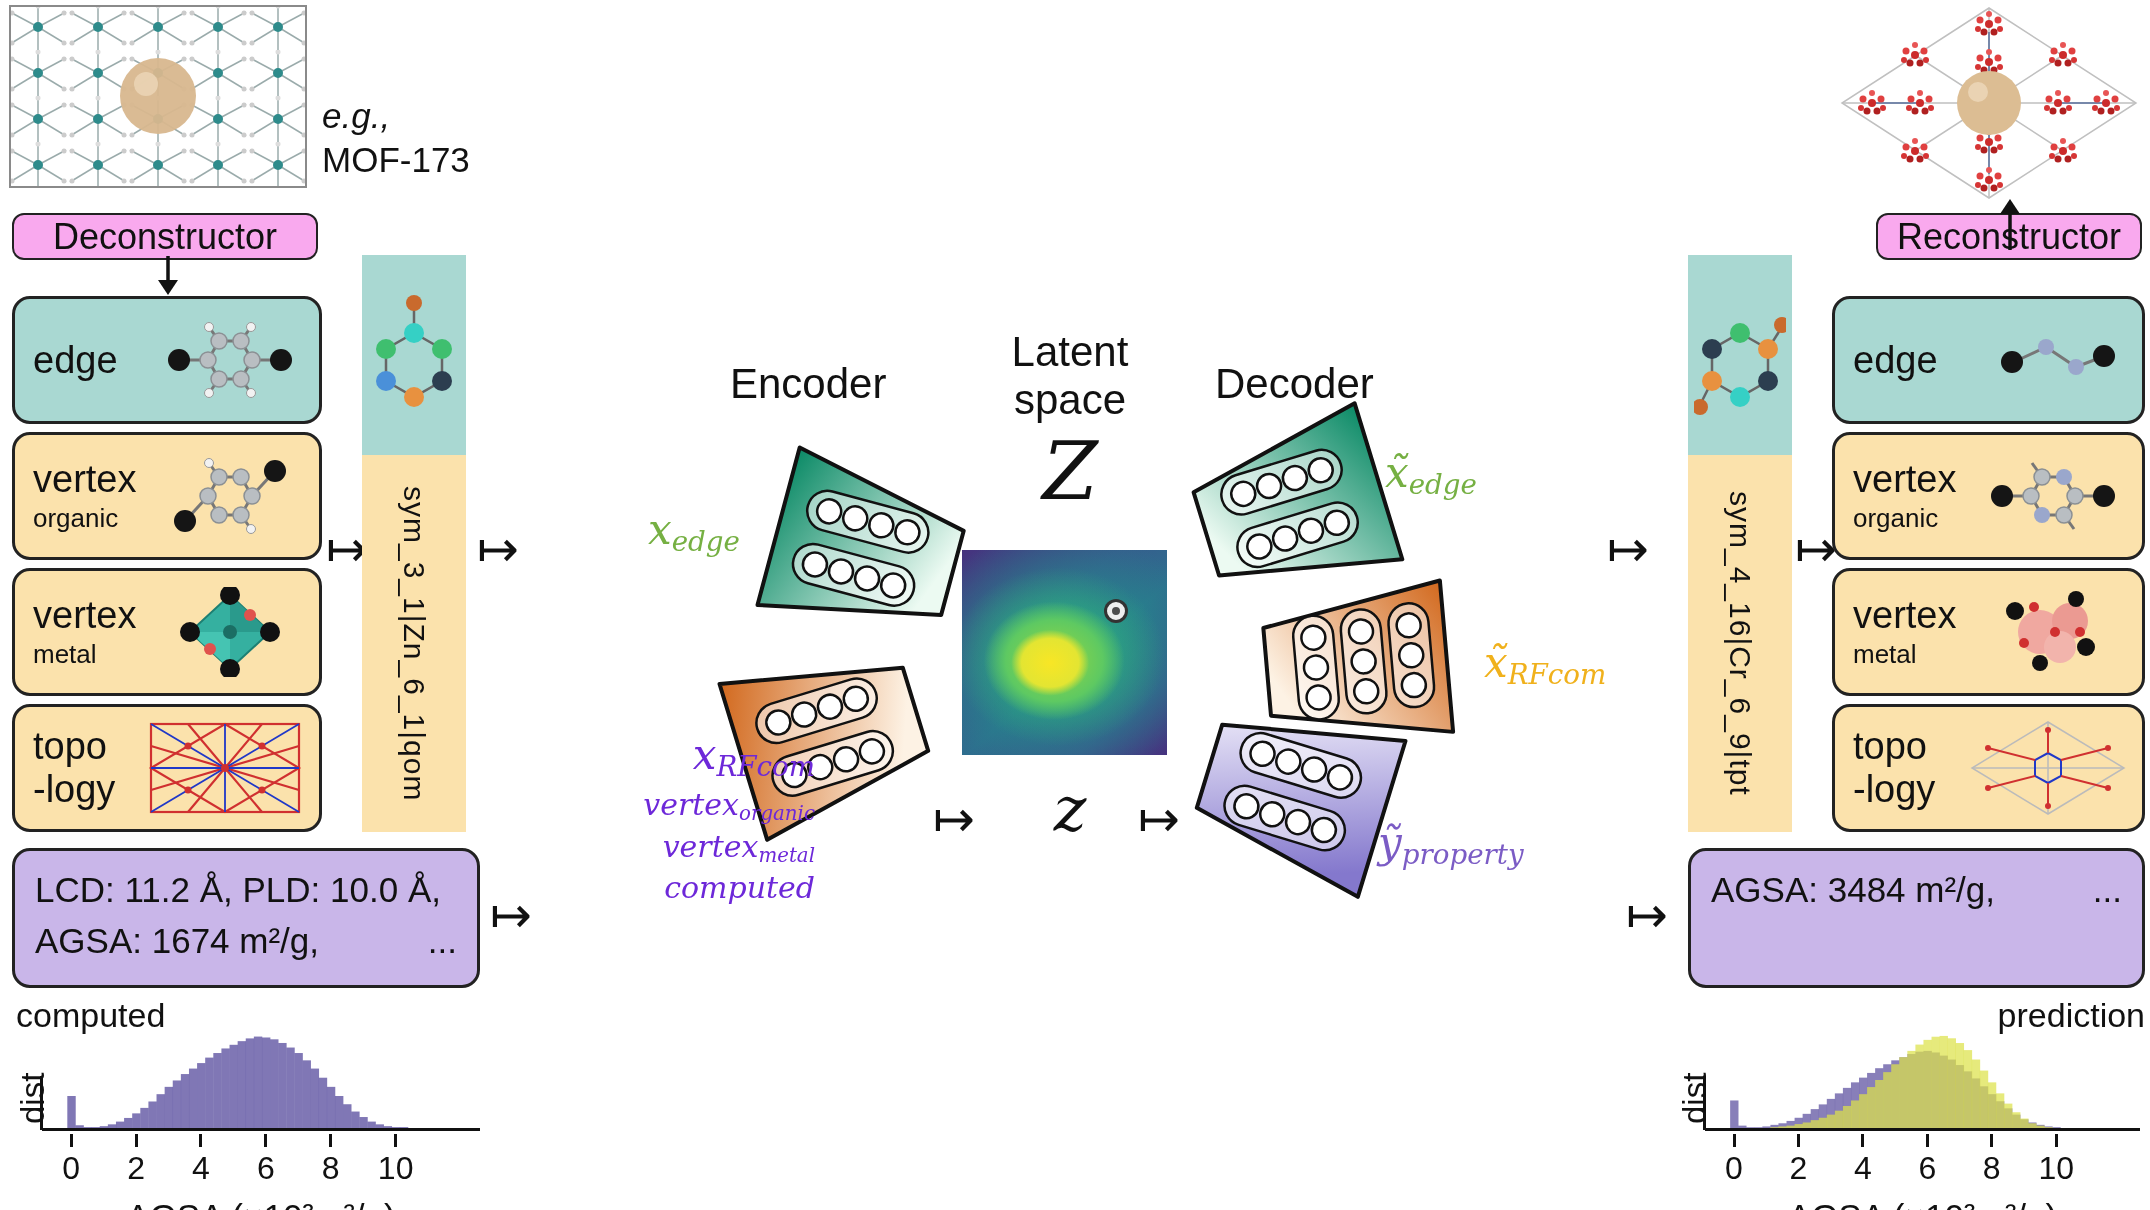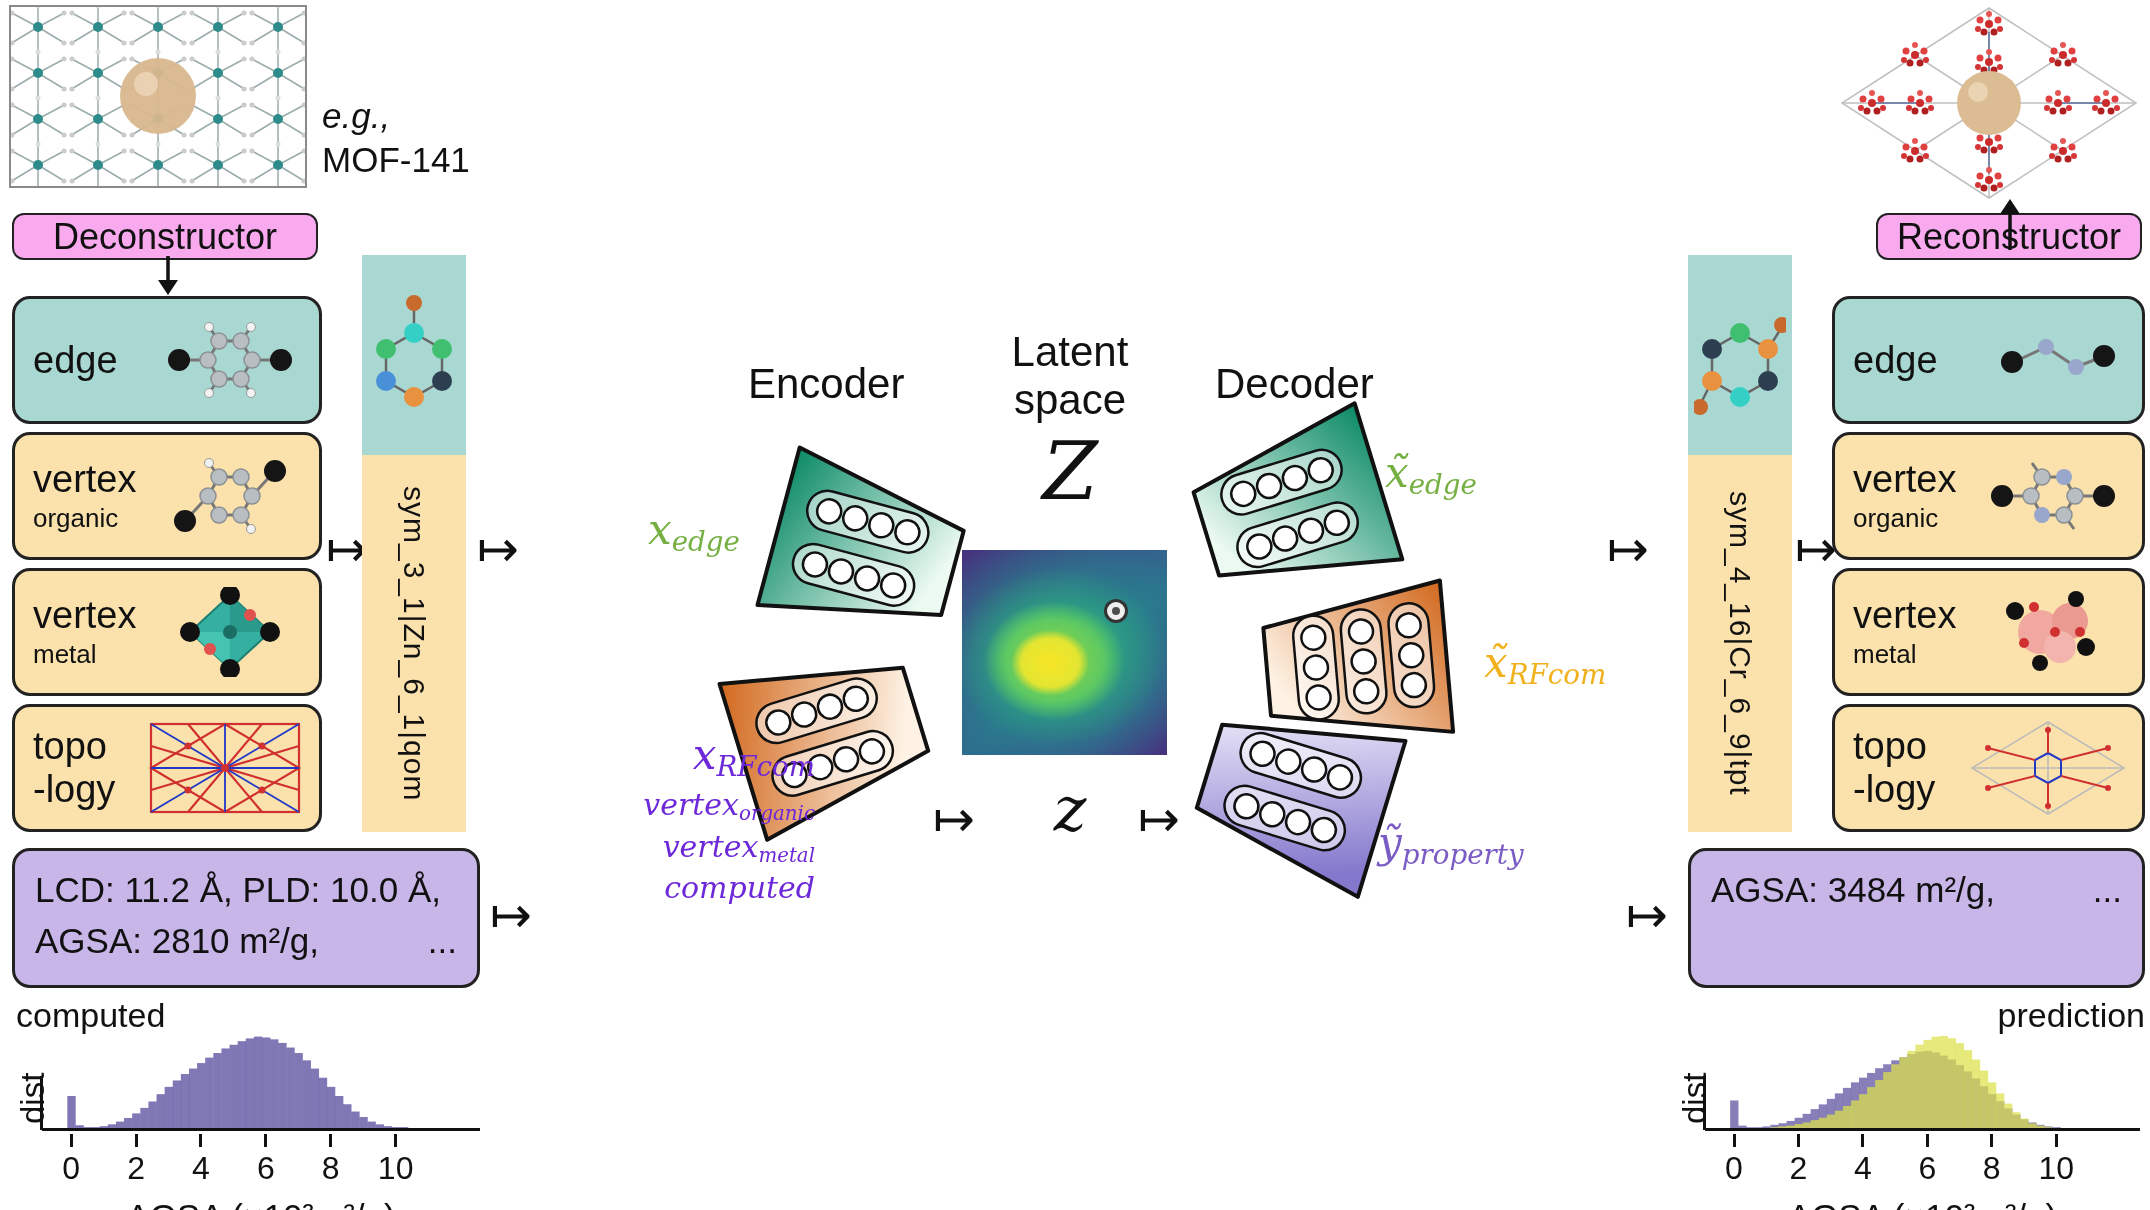--- a/index.html
+++ b/index.html
@@ -117,7 +117,7 @@
 
 <div class="example" style="left:322px;top:78px;">
   <div class="italic">e.g.,</div>
-  <div>MOF-141</div>
+  <div>MOF-173</div>
 </div>
 
 <div class="pink-box" style="left:12px;top:213px;width:306px;height:47px;">

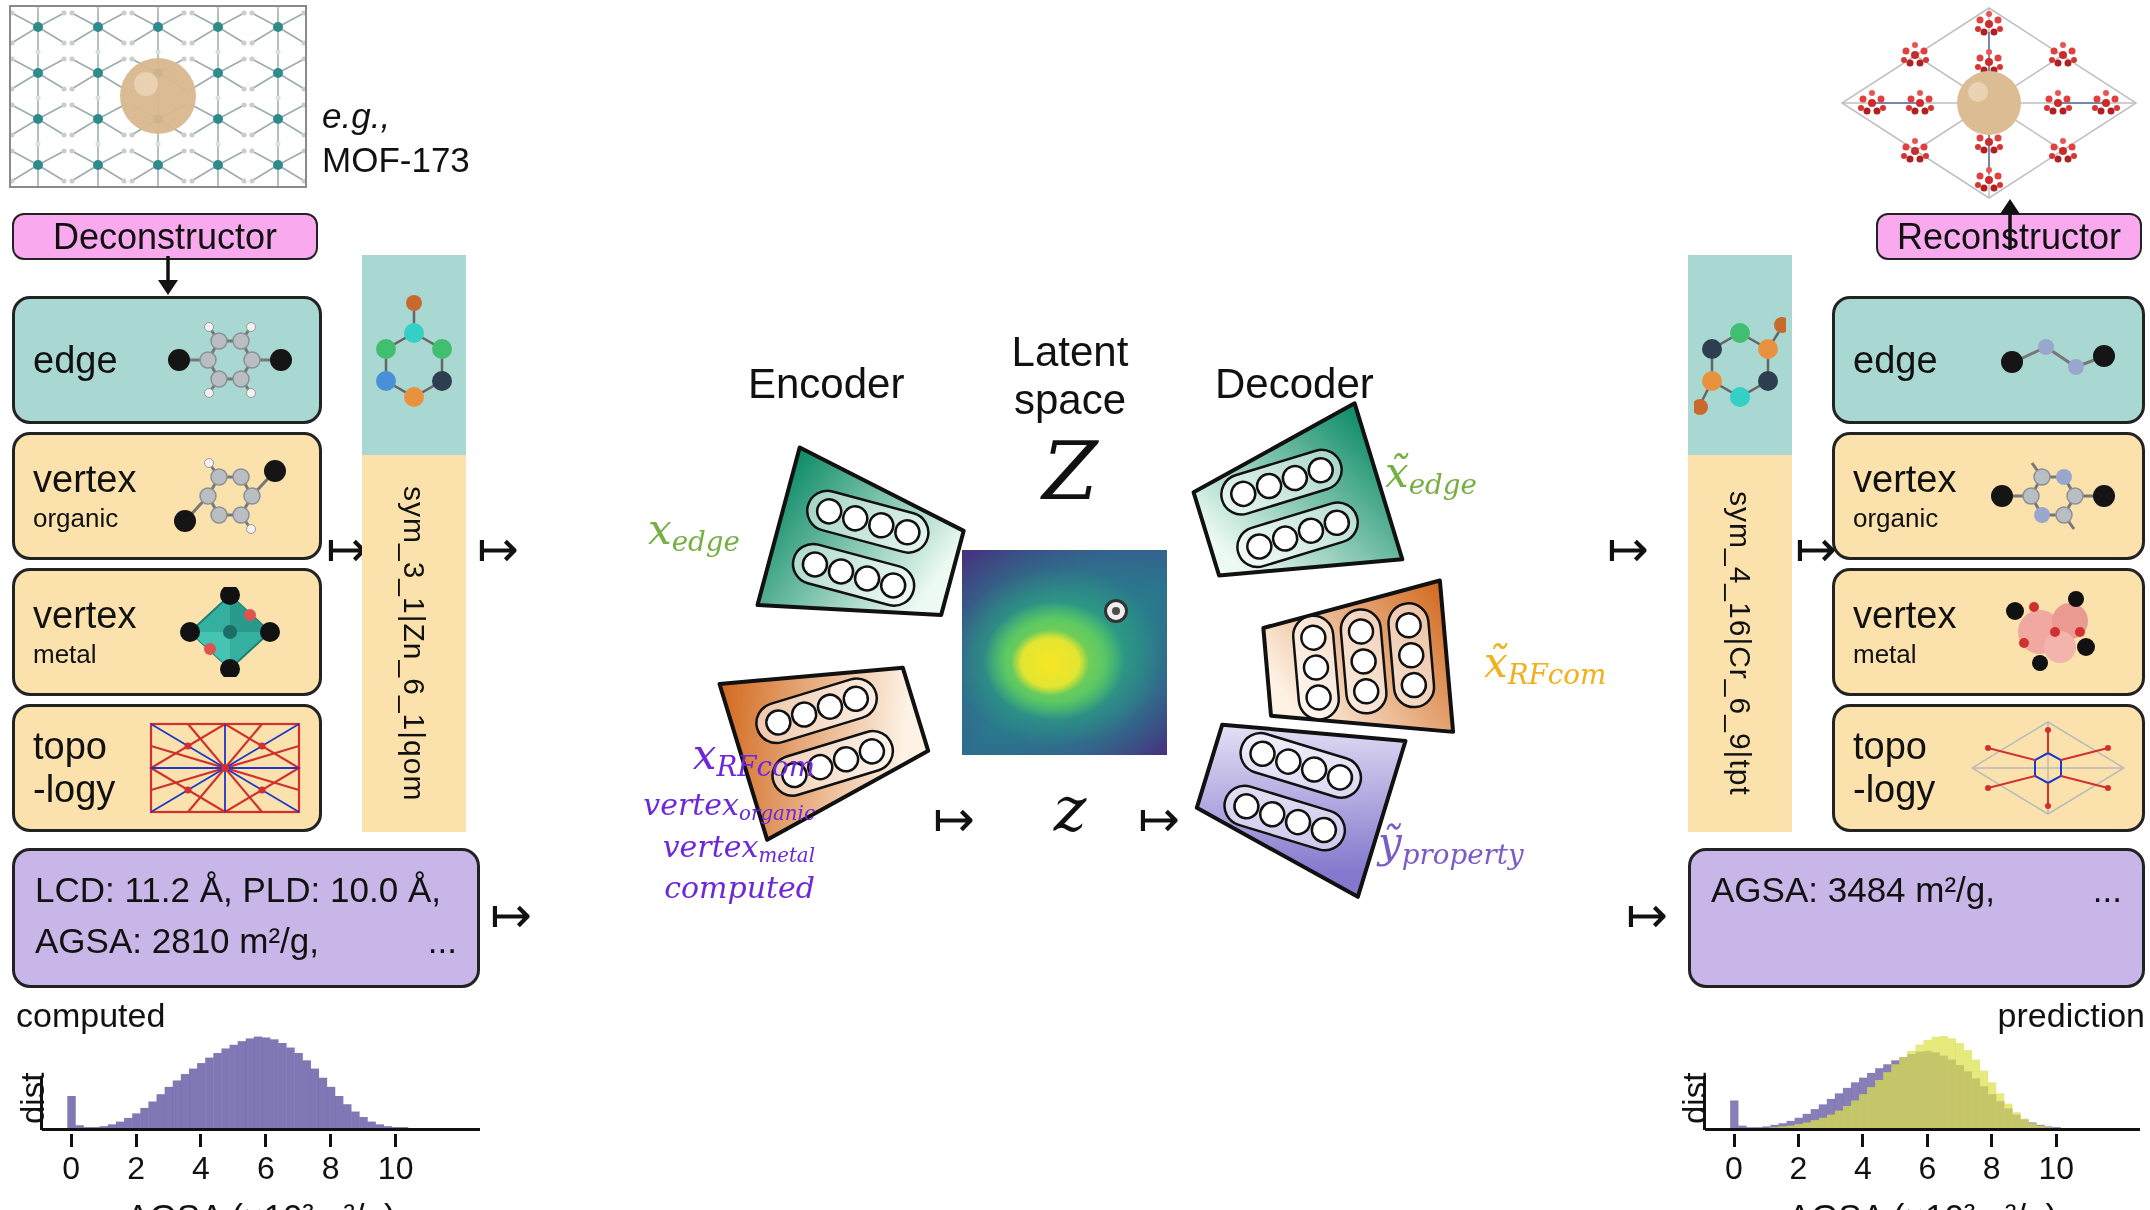--- a/index.html
+++ b/index.html
@@ -335,7 +335,7 @@
 <div class="ylabel" style="left:14px;top:1124px;">dist</div>
 <div class="xlabel" style="left:42px;top:1168px;width:438px;">AGSA (×10³m²/g)</div>
 
-<div class="heading" style="left:748px;top:360px;">Encoder</div>
+<div class="heading" style="left:730px;top:360px;">Encoder</div>
 <div class="heading" style="left:985px;top:328px;width:170px;text-align:center;">
   <div>Latent</div>
   <div>space</div>

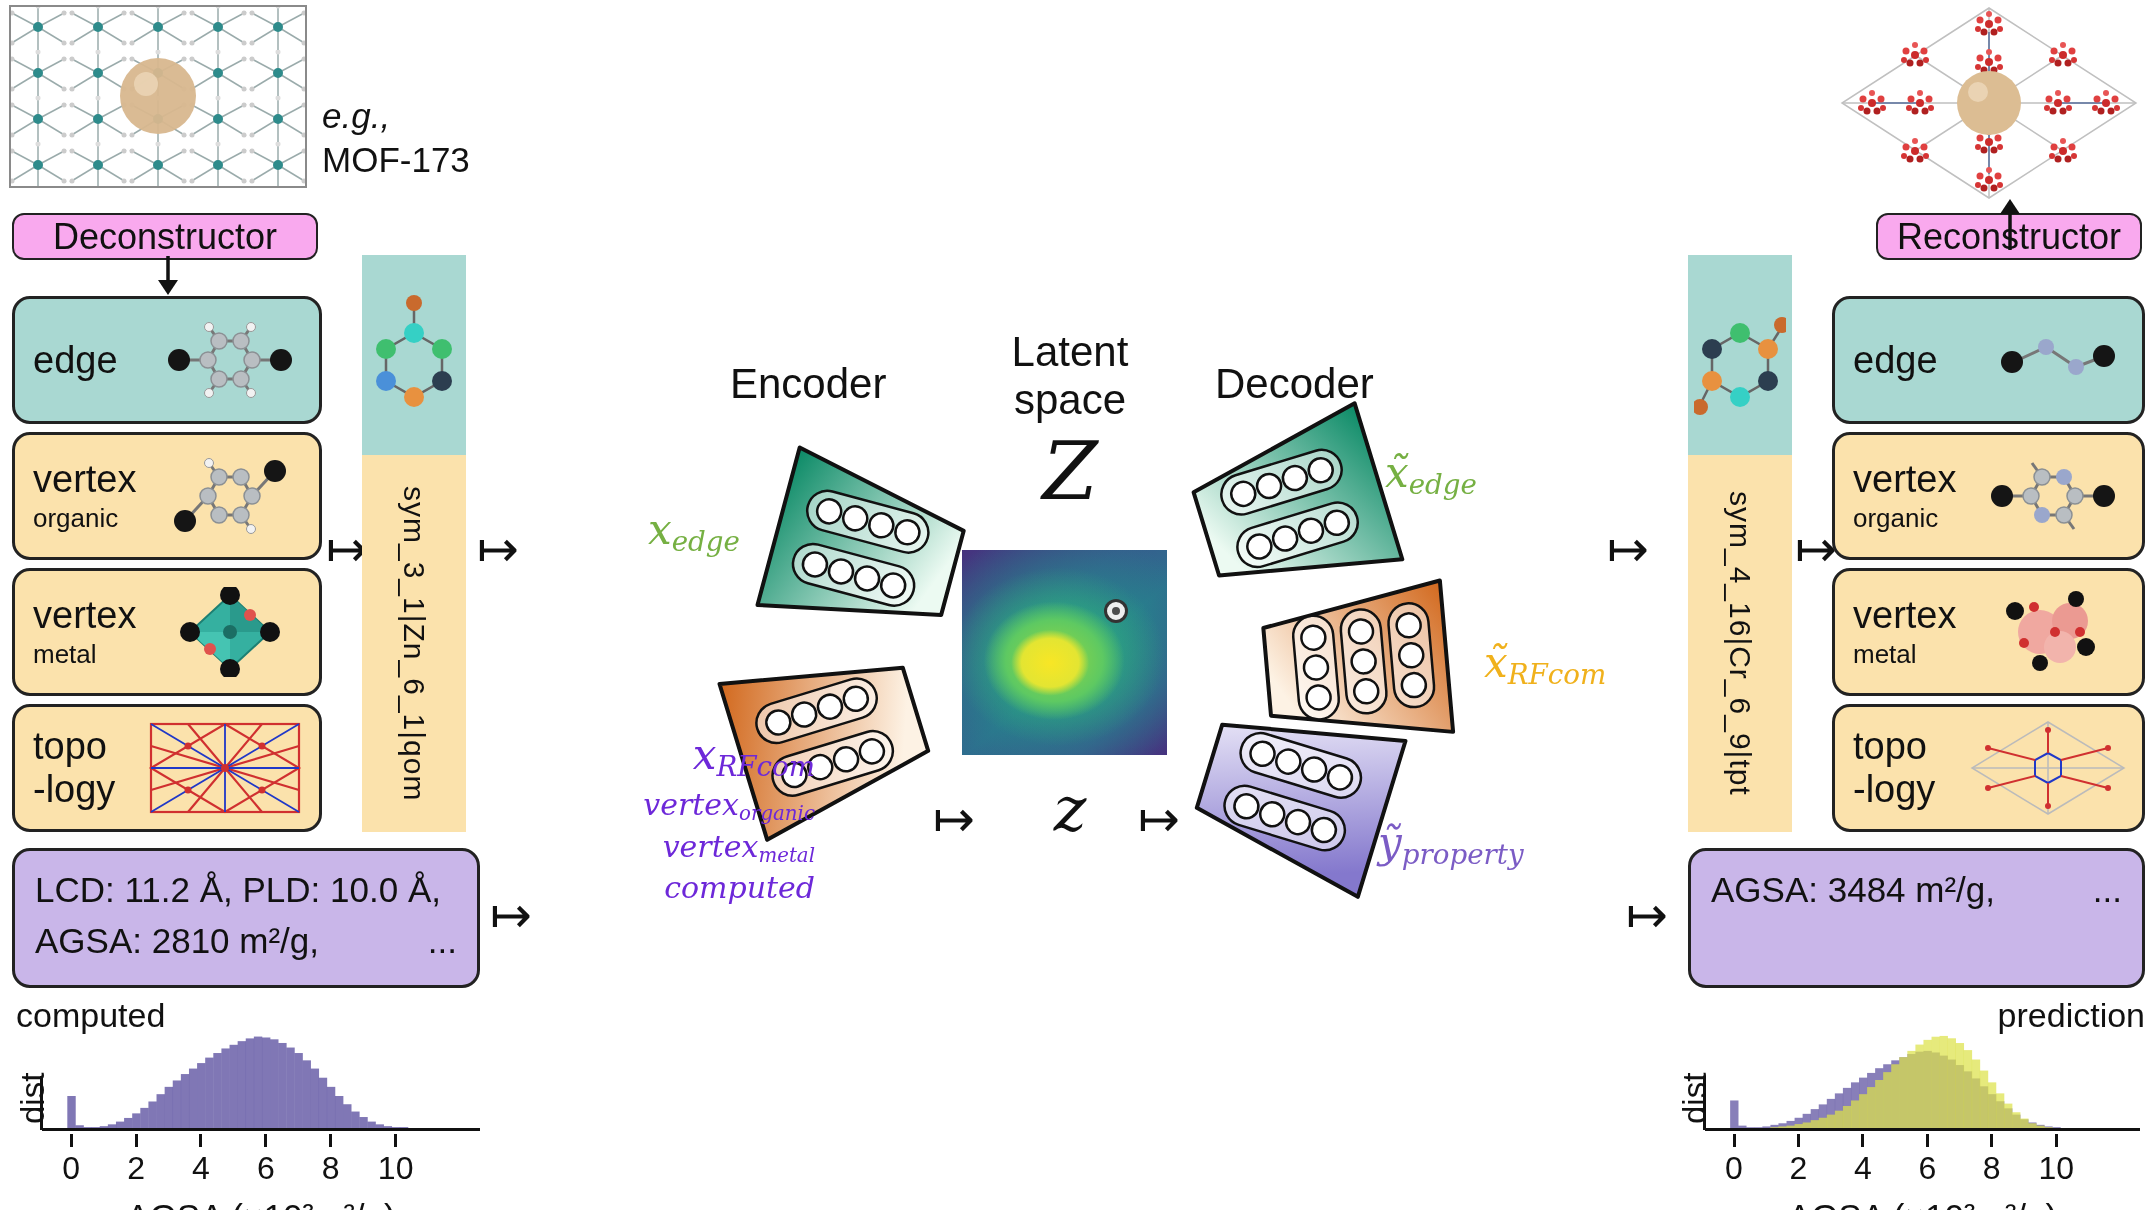--- a/index.html
+++ b/index.html
@@ -263,7 +263,7 @@
 <div class="box purple-box" style="left:12px;top:848px;width:468px;height:140px;">
   <div>LCD: 11.2 Å, PLD: 10.0 Å,</div>
   <div class="propline">
-    <span>AGSA: 2810 m²/g,</span>
+    <span>AGSA: 1674 m²/g,</span>
     <span>...</span>
   </div>
 </div>

